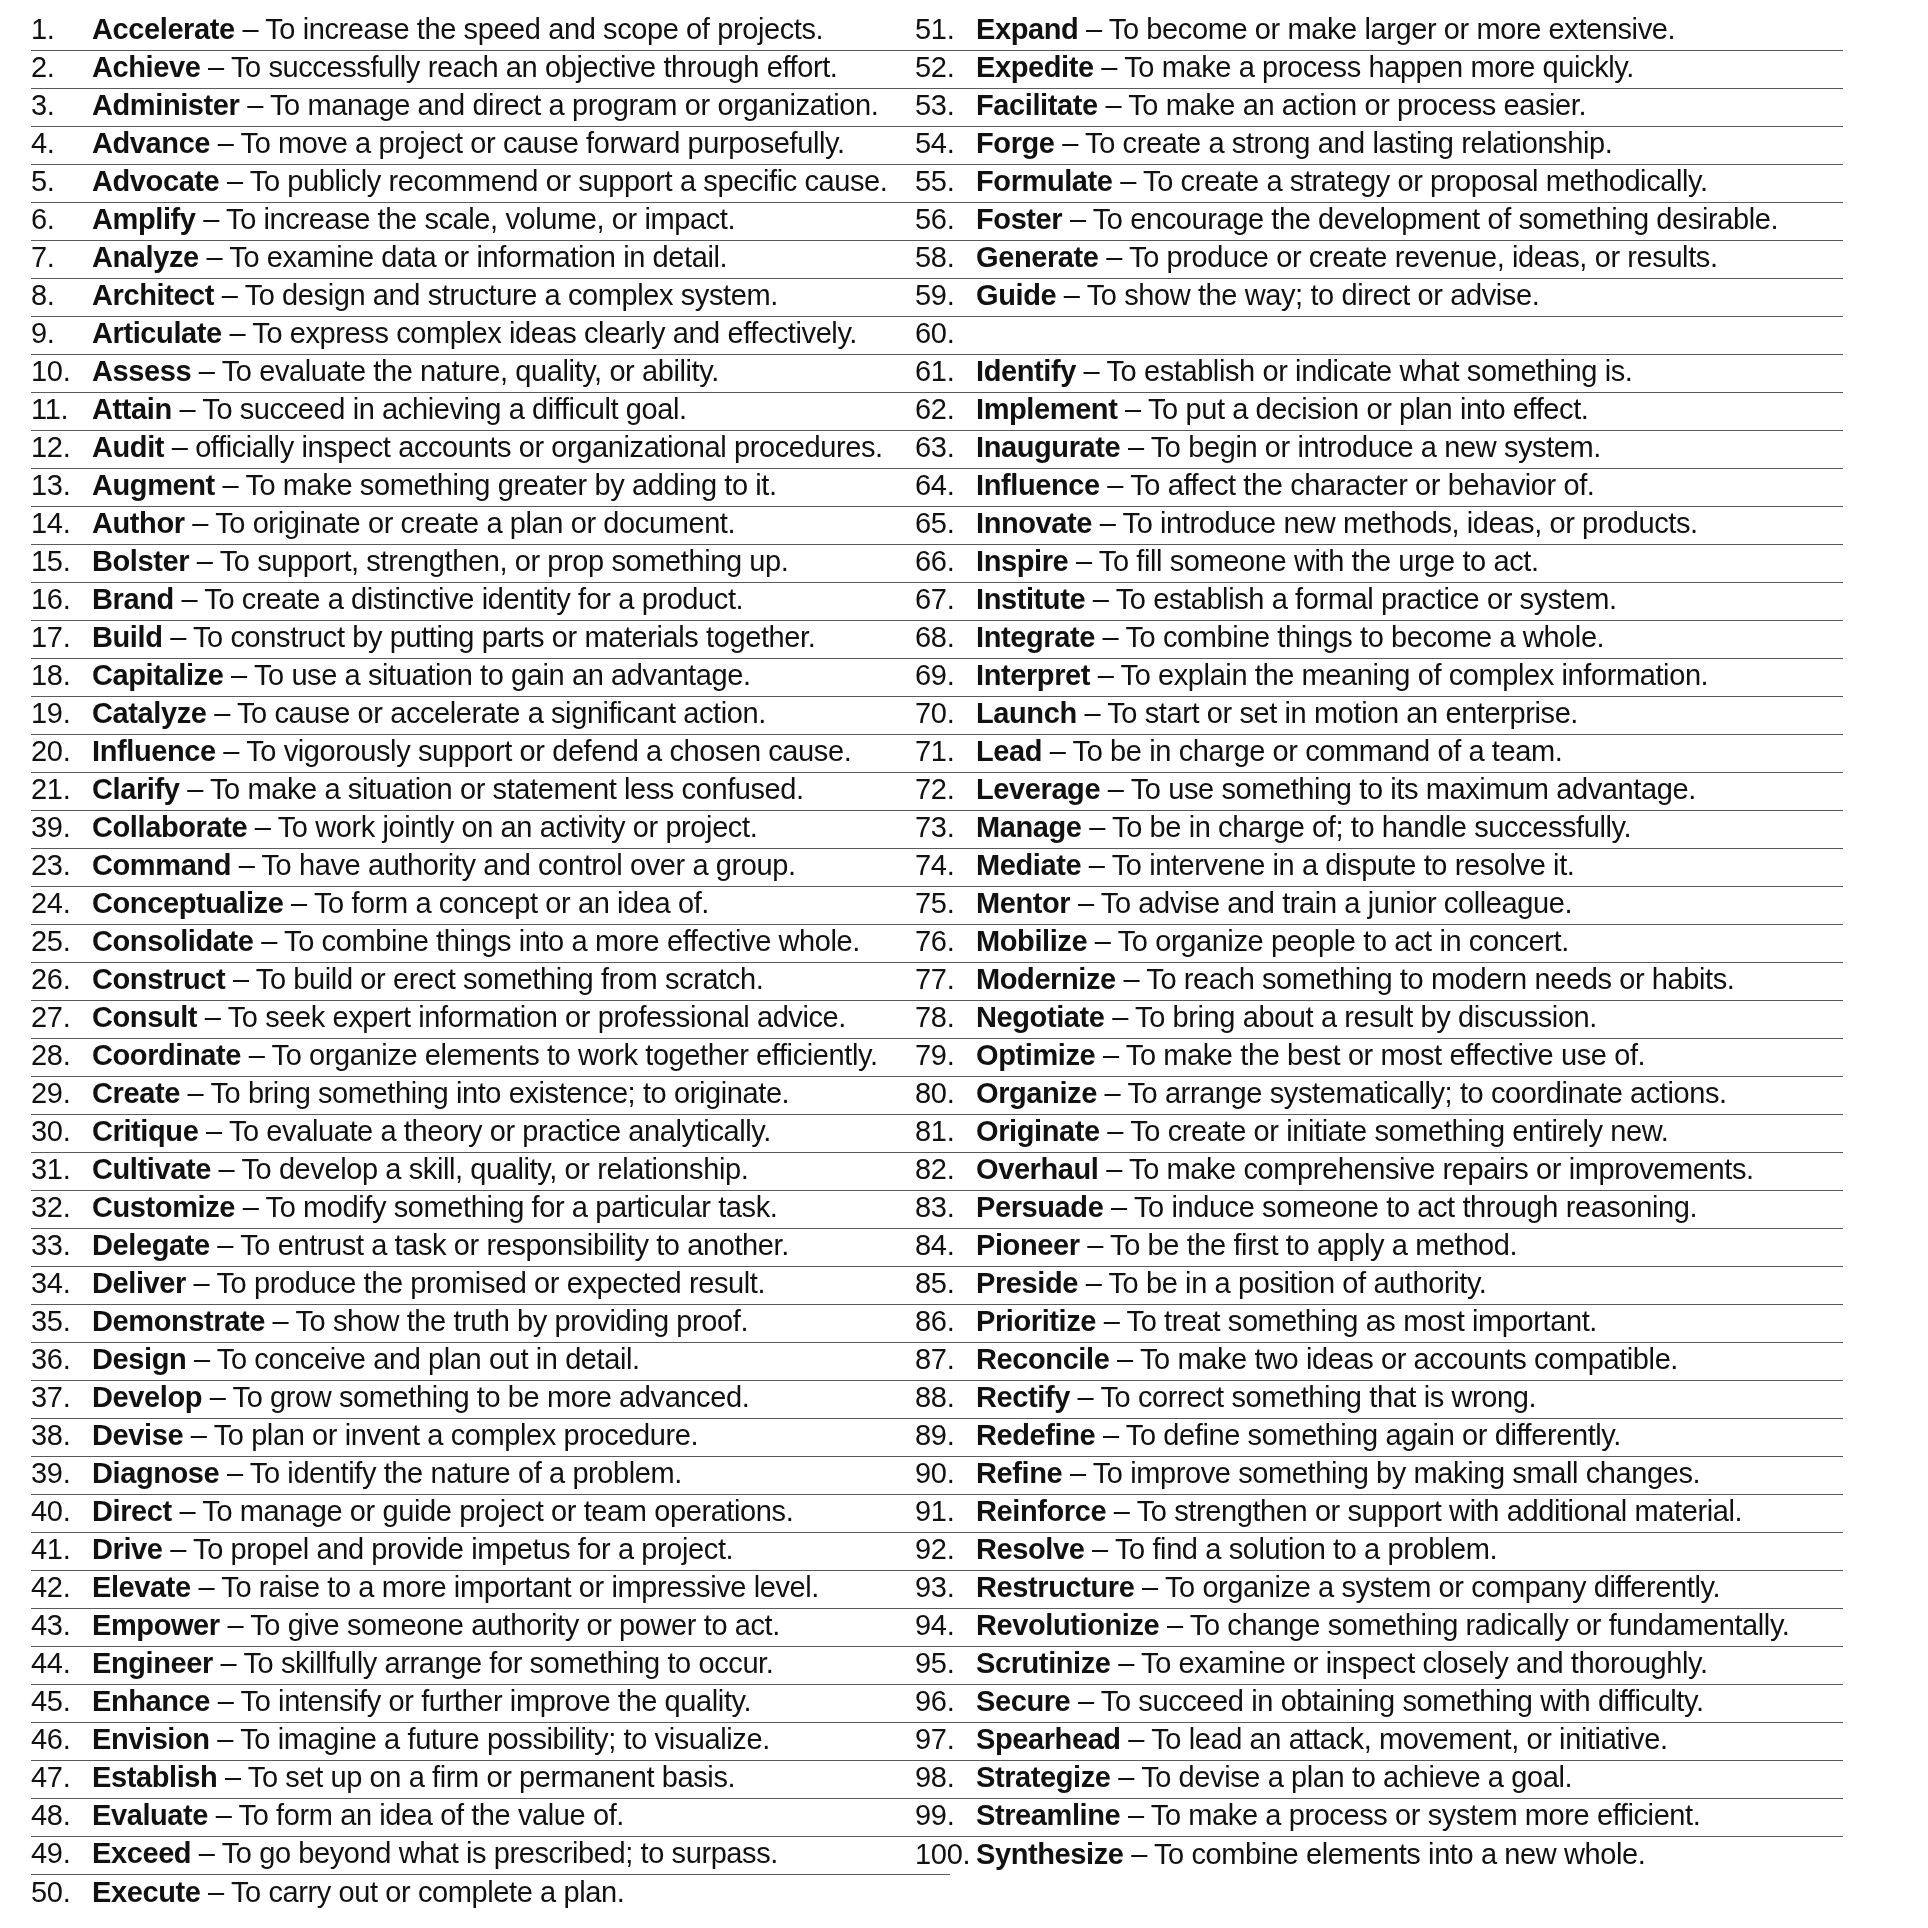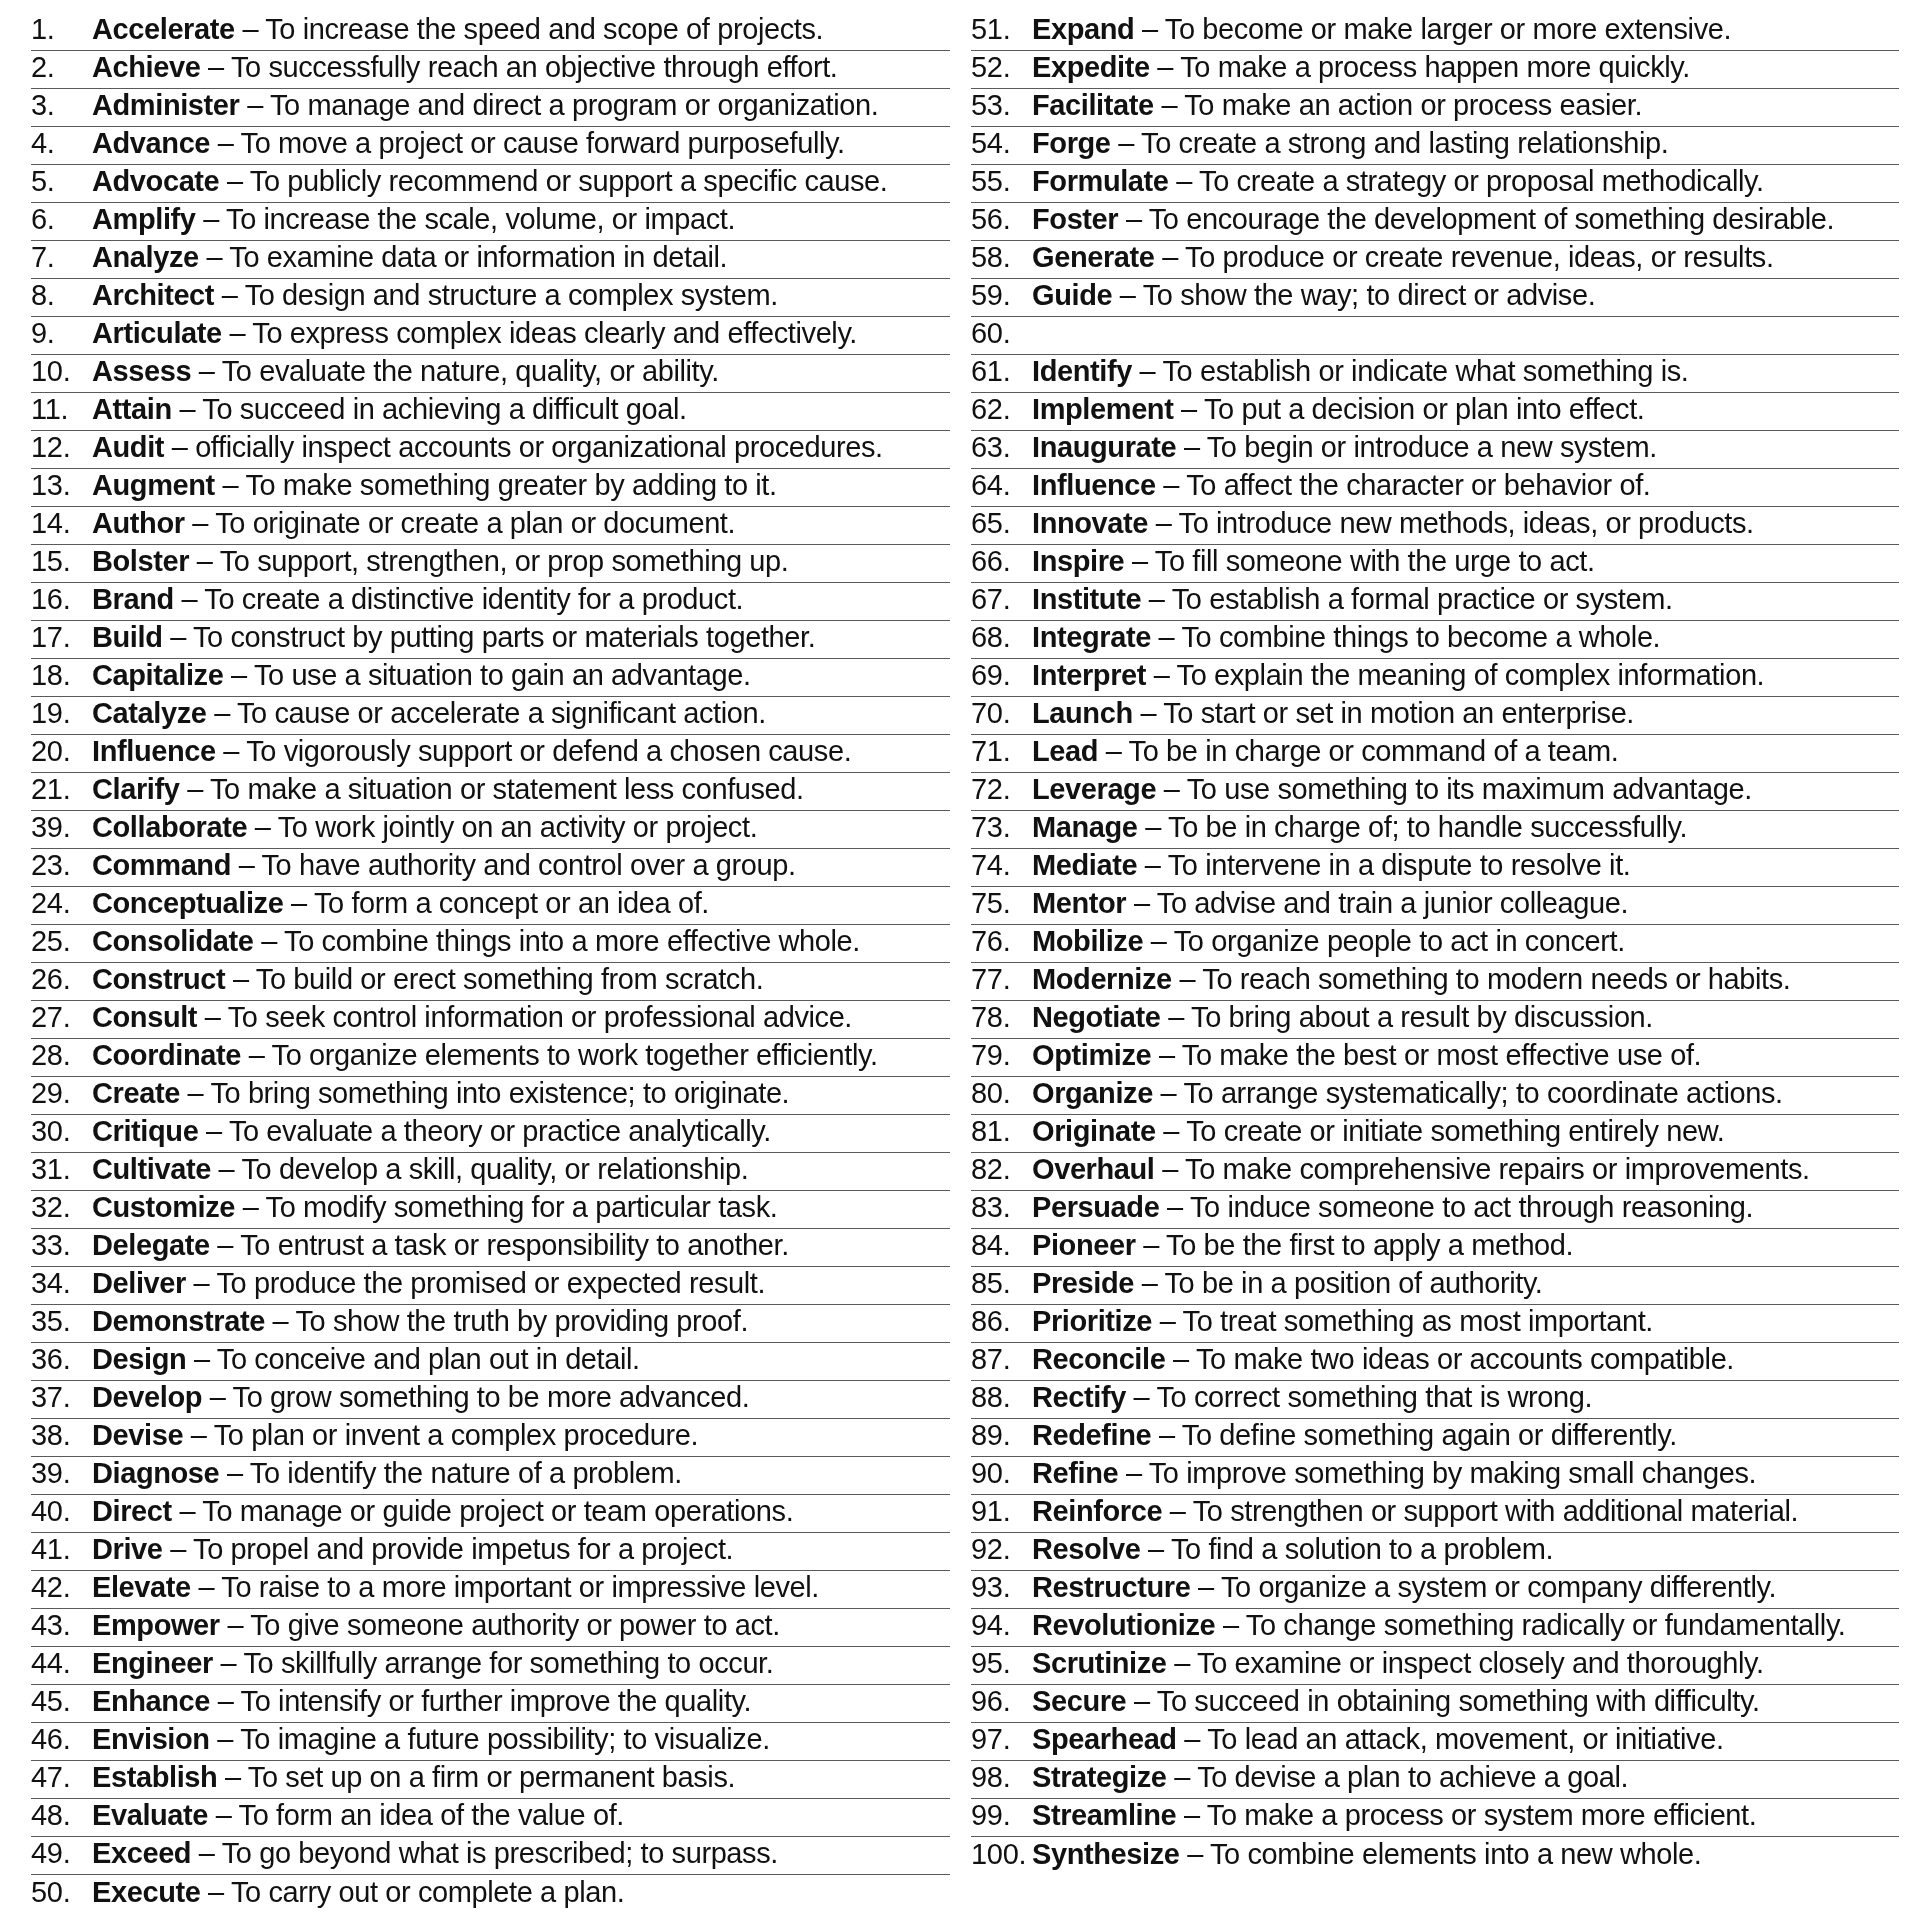--- a/index.html
+++ b/index.html
@@ -7,7 +7,7 @@
          font-family: "Liberation Sans", "DejaVu Sans", sans-serif; color: #111; }
   .column { position: absolute; top: 13px; }
   .col-left { left: 31px; width: 919px; }
-  .col-right { left: 971px; width: 928px; }
+  .col-right { left: 915px; width: 928px; }
   .row { position: relative; height: 38px; box-sizing: border-box;
          border-bottom: 1.9px solid #5a5a5a; white-space: nowrap; }
   .row.last { border-bottom: none; }

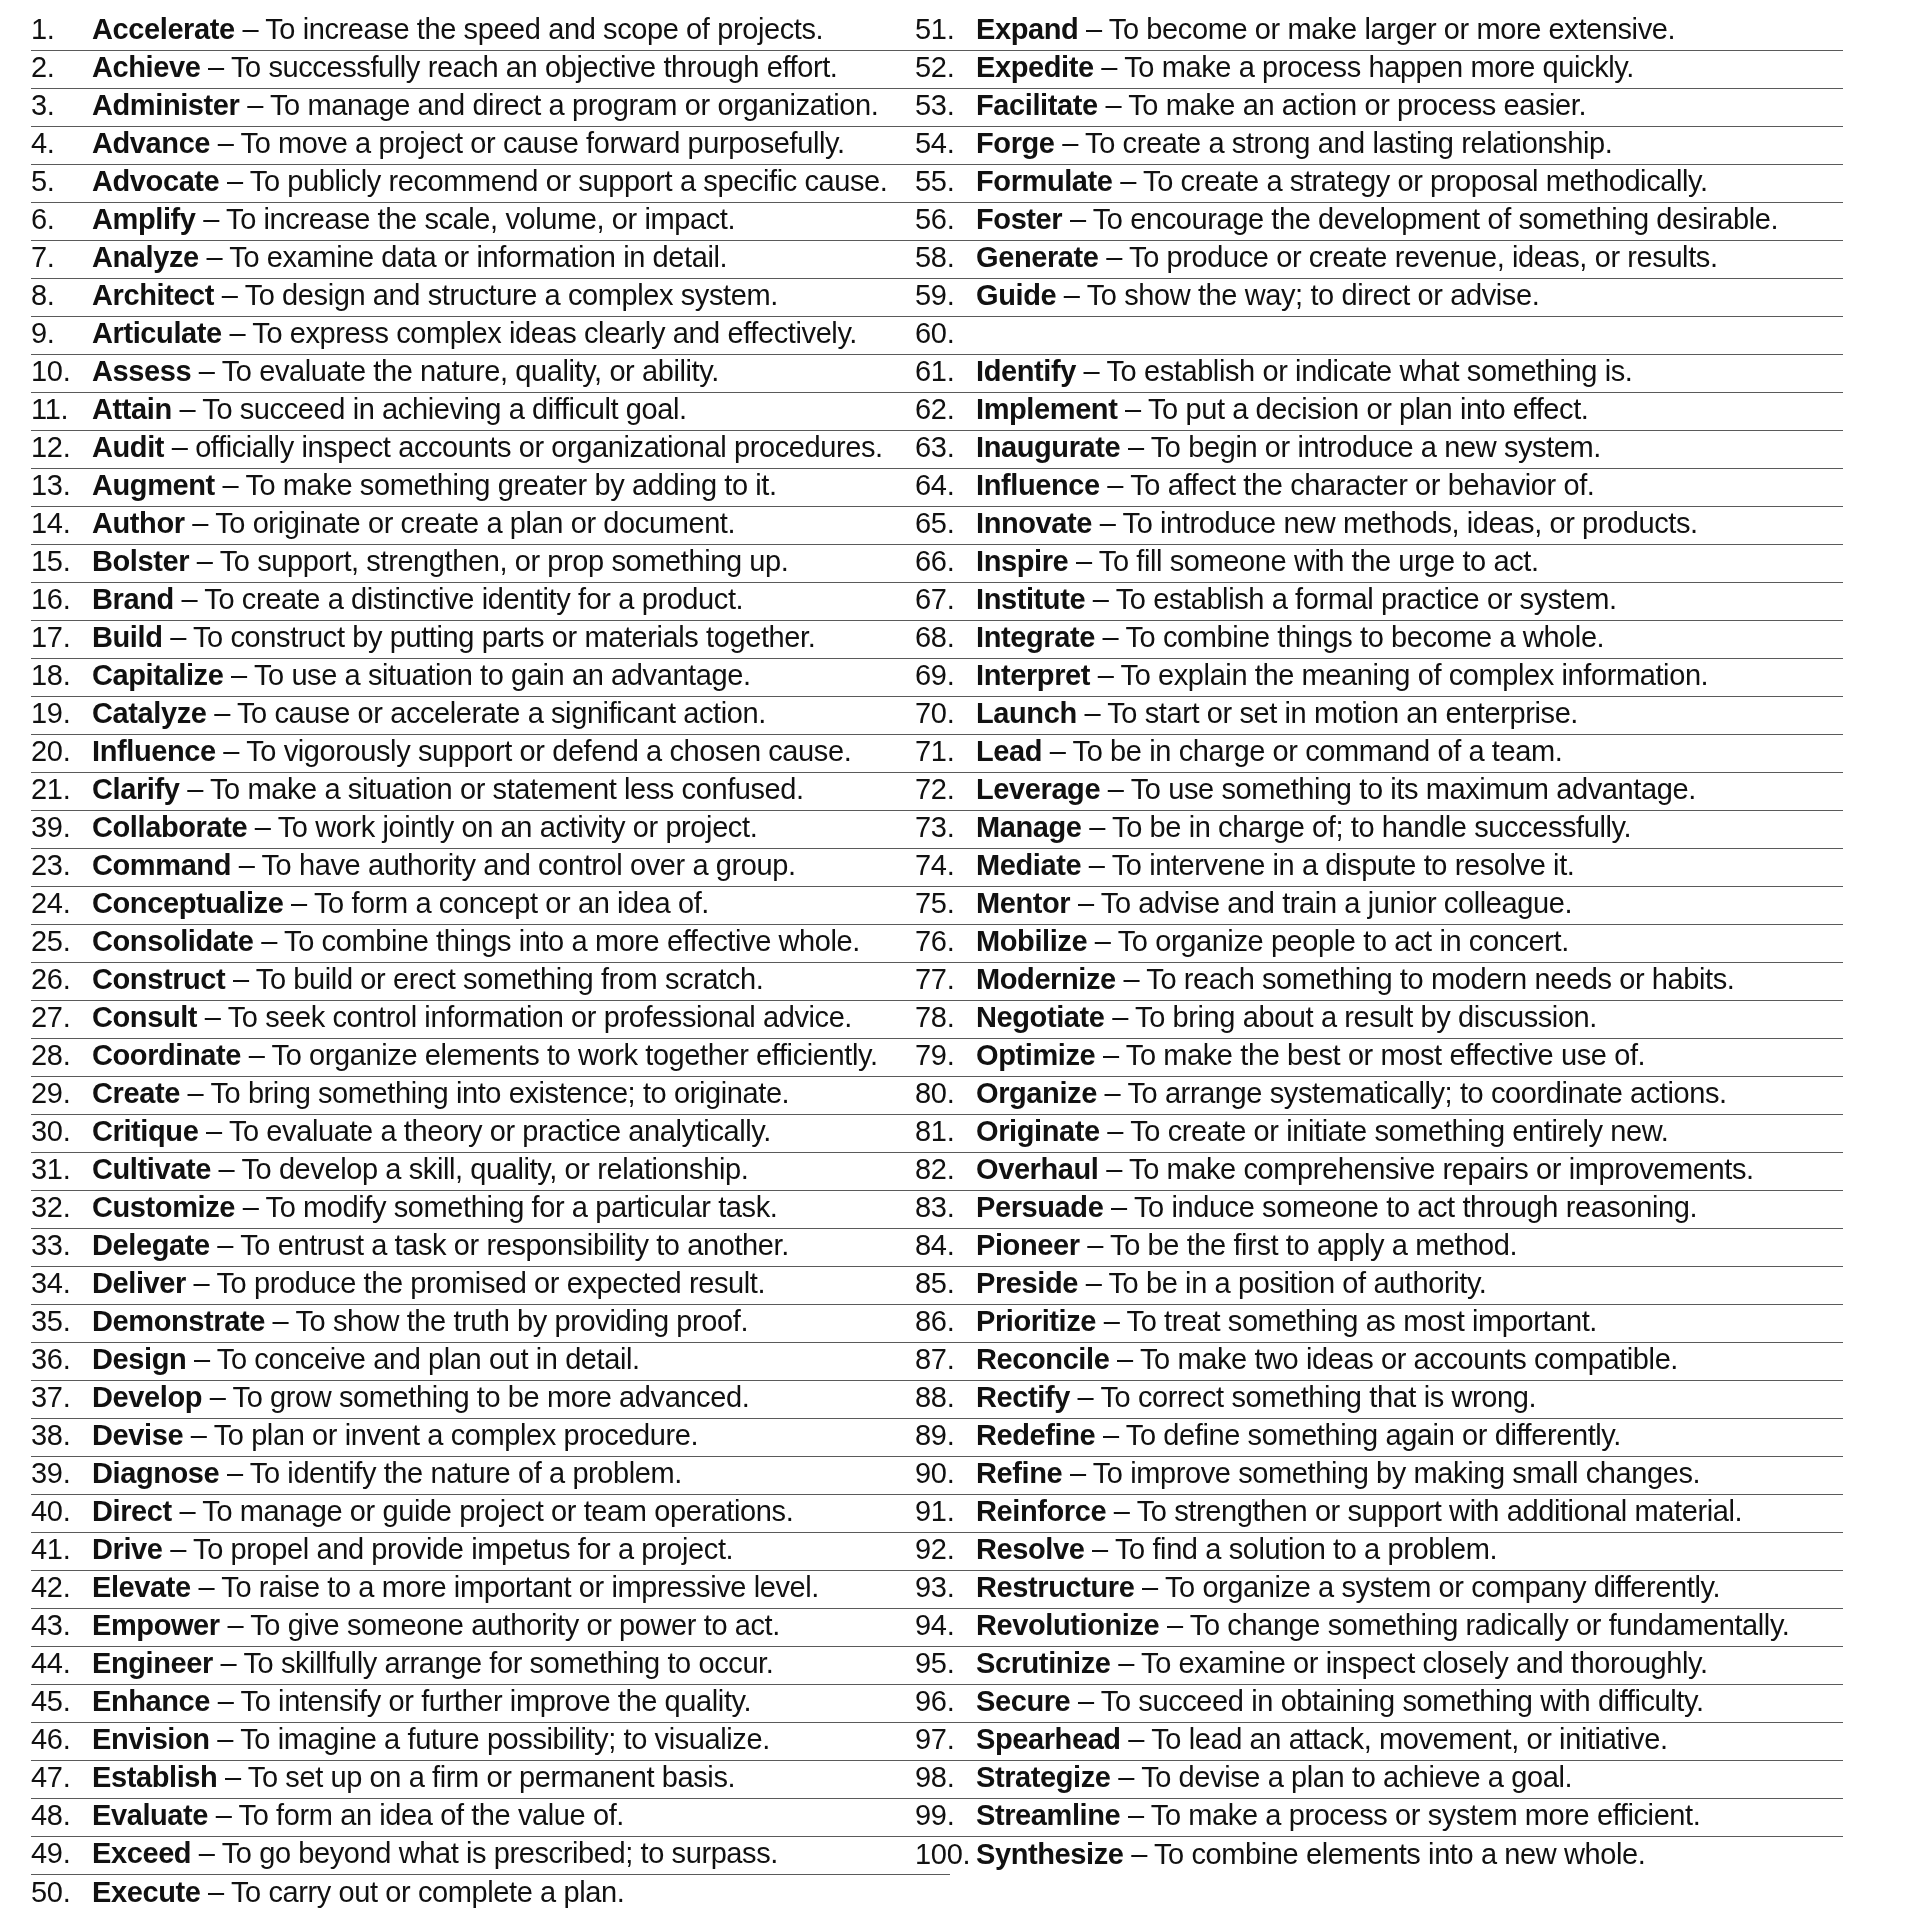--- a/index.html
+++ b/index.html
@@ -127,7 +127,7 @@
   </div>
     <div class="row">
     <span class="num">27.</span>
-    <span class="entry"><span class="term">Consult</span><span class="def"> – To seek control information or professional advice.</span></span>
+    <span class="entry"><span class="term">Consult</span><span class="def"> – To seek expert information or professional advice.</span></span>
   </div>
     <div class="row">
     <span class="num">28.</span>

